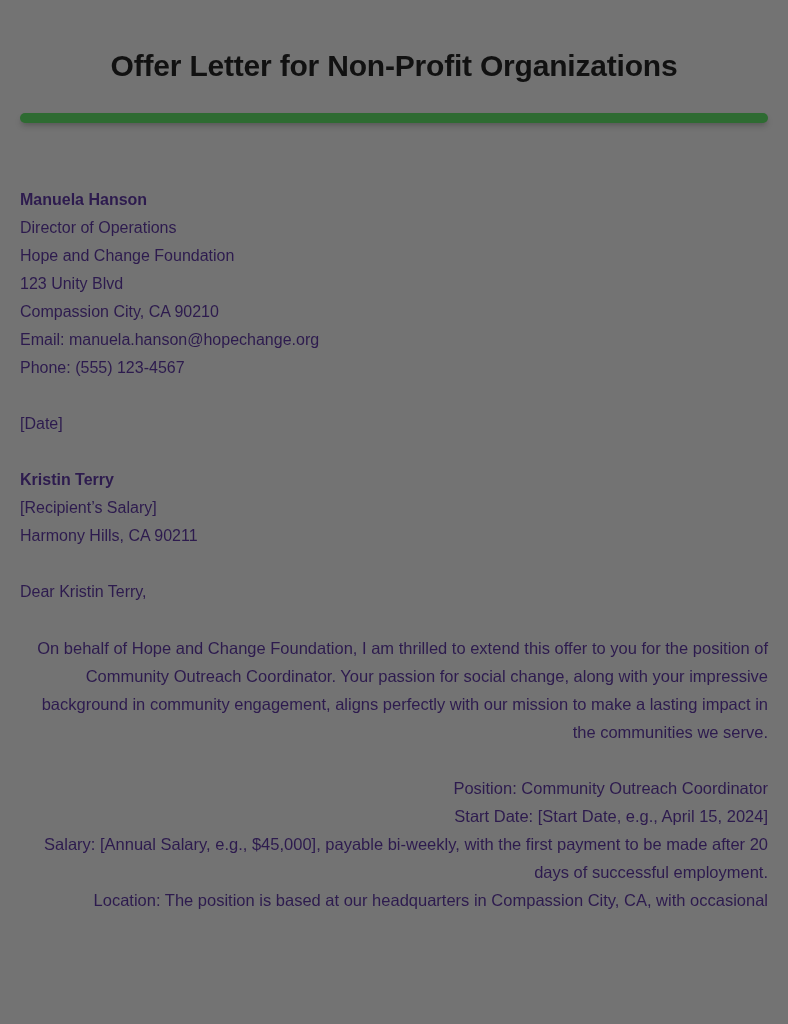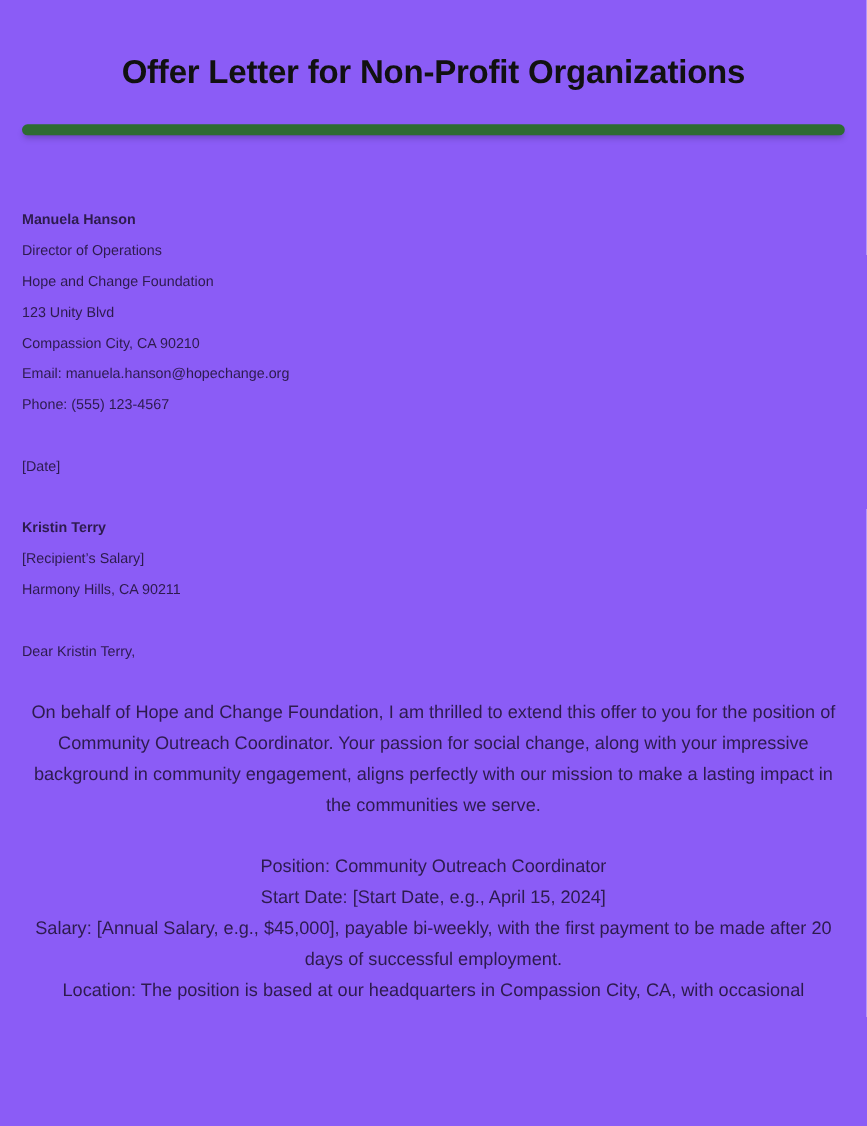--- a/index.html
+++ b/index.html
@@ -20,7 +20,7 @@
     width: 788px;
     height: 1024px;
     box-sizing: border-box;
-    background: #8b5cf6;
+    background: #737373;
     position: relative;
     overflow: hidden;
   }

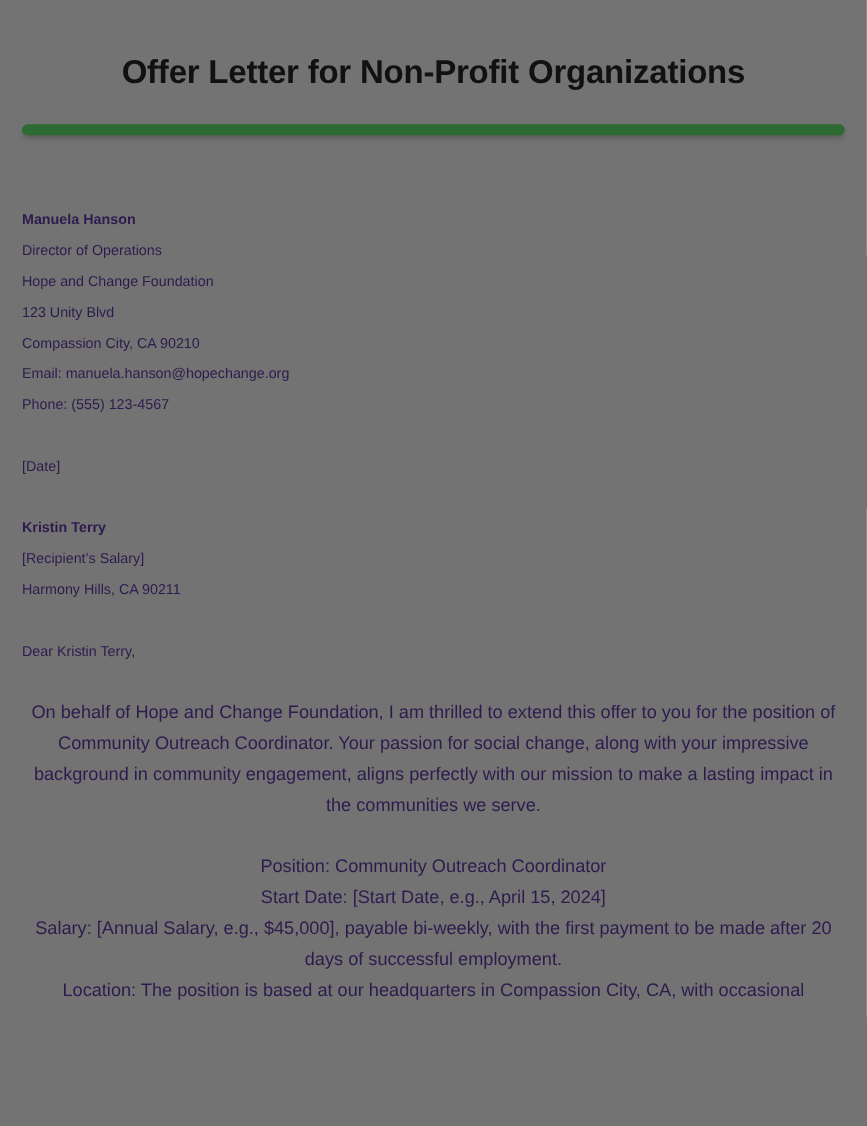--- a/index.html
+++ b/index.html
@@ -72,7 +72,7 @@
 
   .line {
     margin: 0;
-    font-size: 13px;
+    font-size: 16px;
     line-height: 28px;
     color: #2d1b4e;
     white-space: pre-wrap;

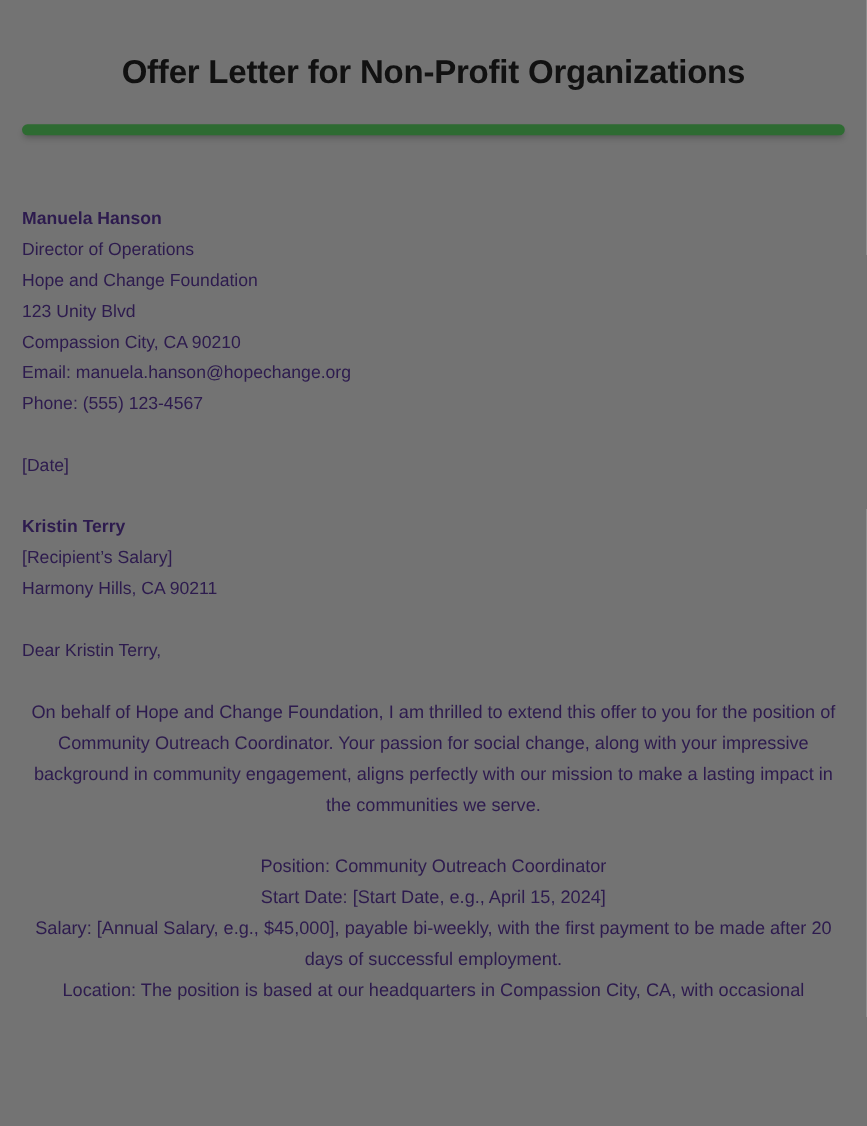--- a/index.html
+++ b/index.html
@@ -87,7 +87,7 @@
     font-size: 16.5px;
     line-height: 28px;
     color: #2d1b4e;
-    text-align: center;
+    text-align: right;
   }
 
   .block {

